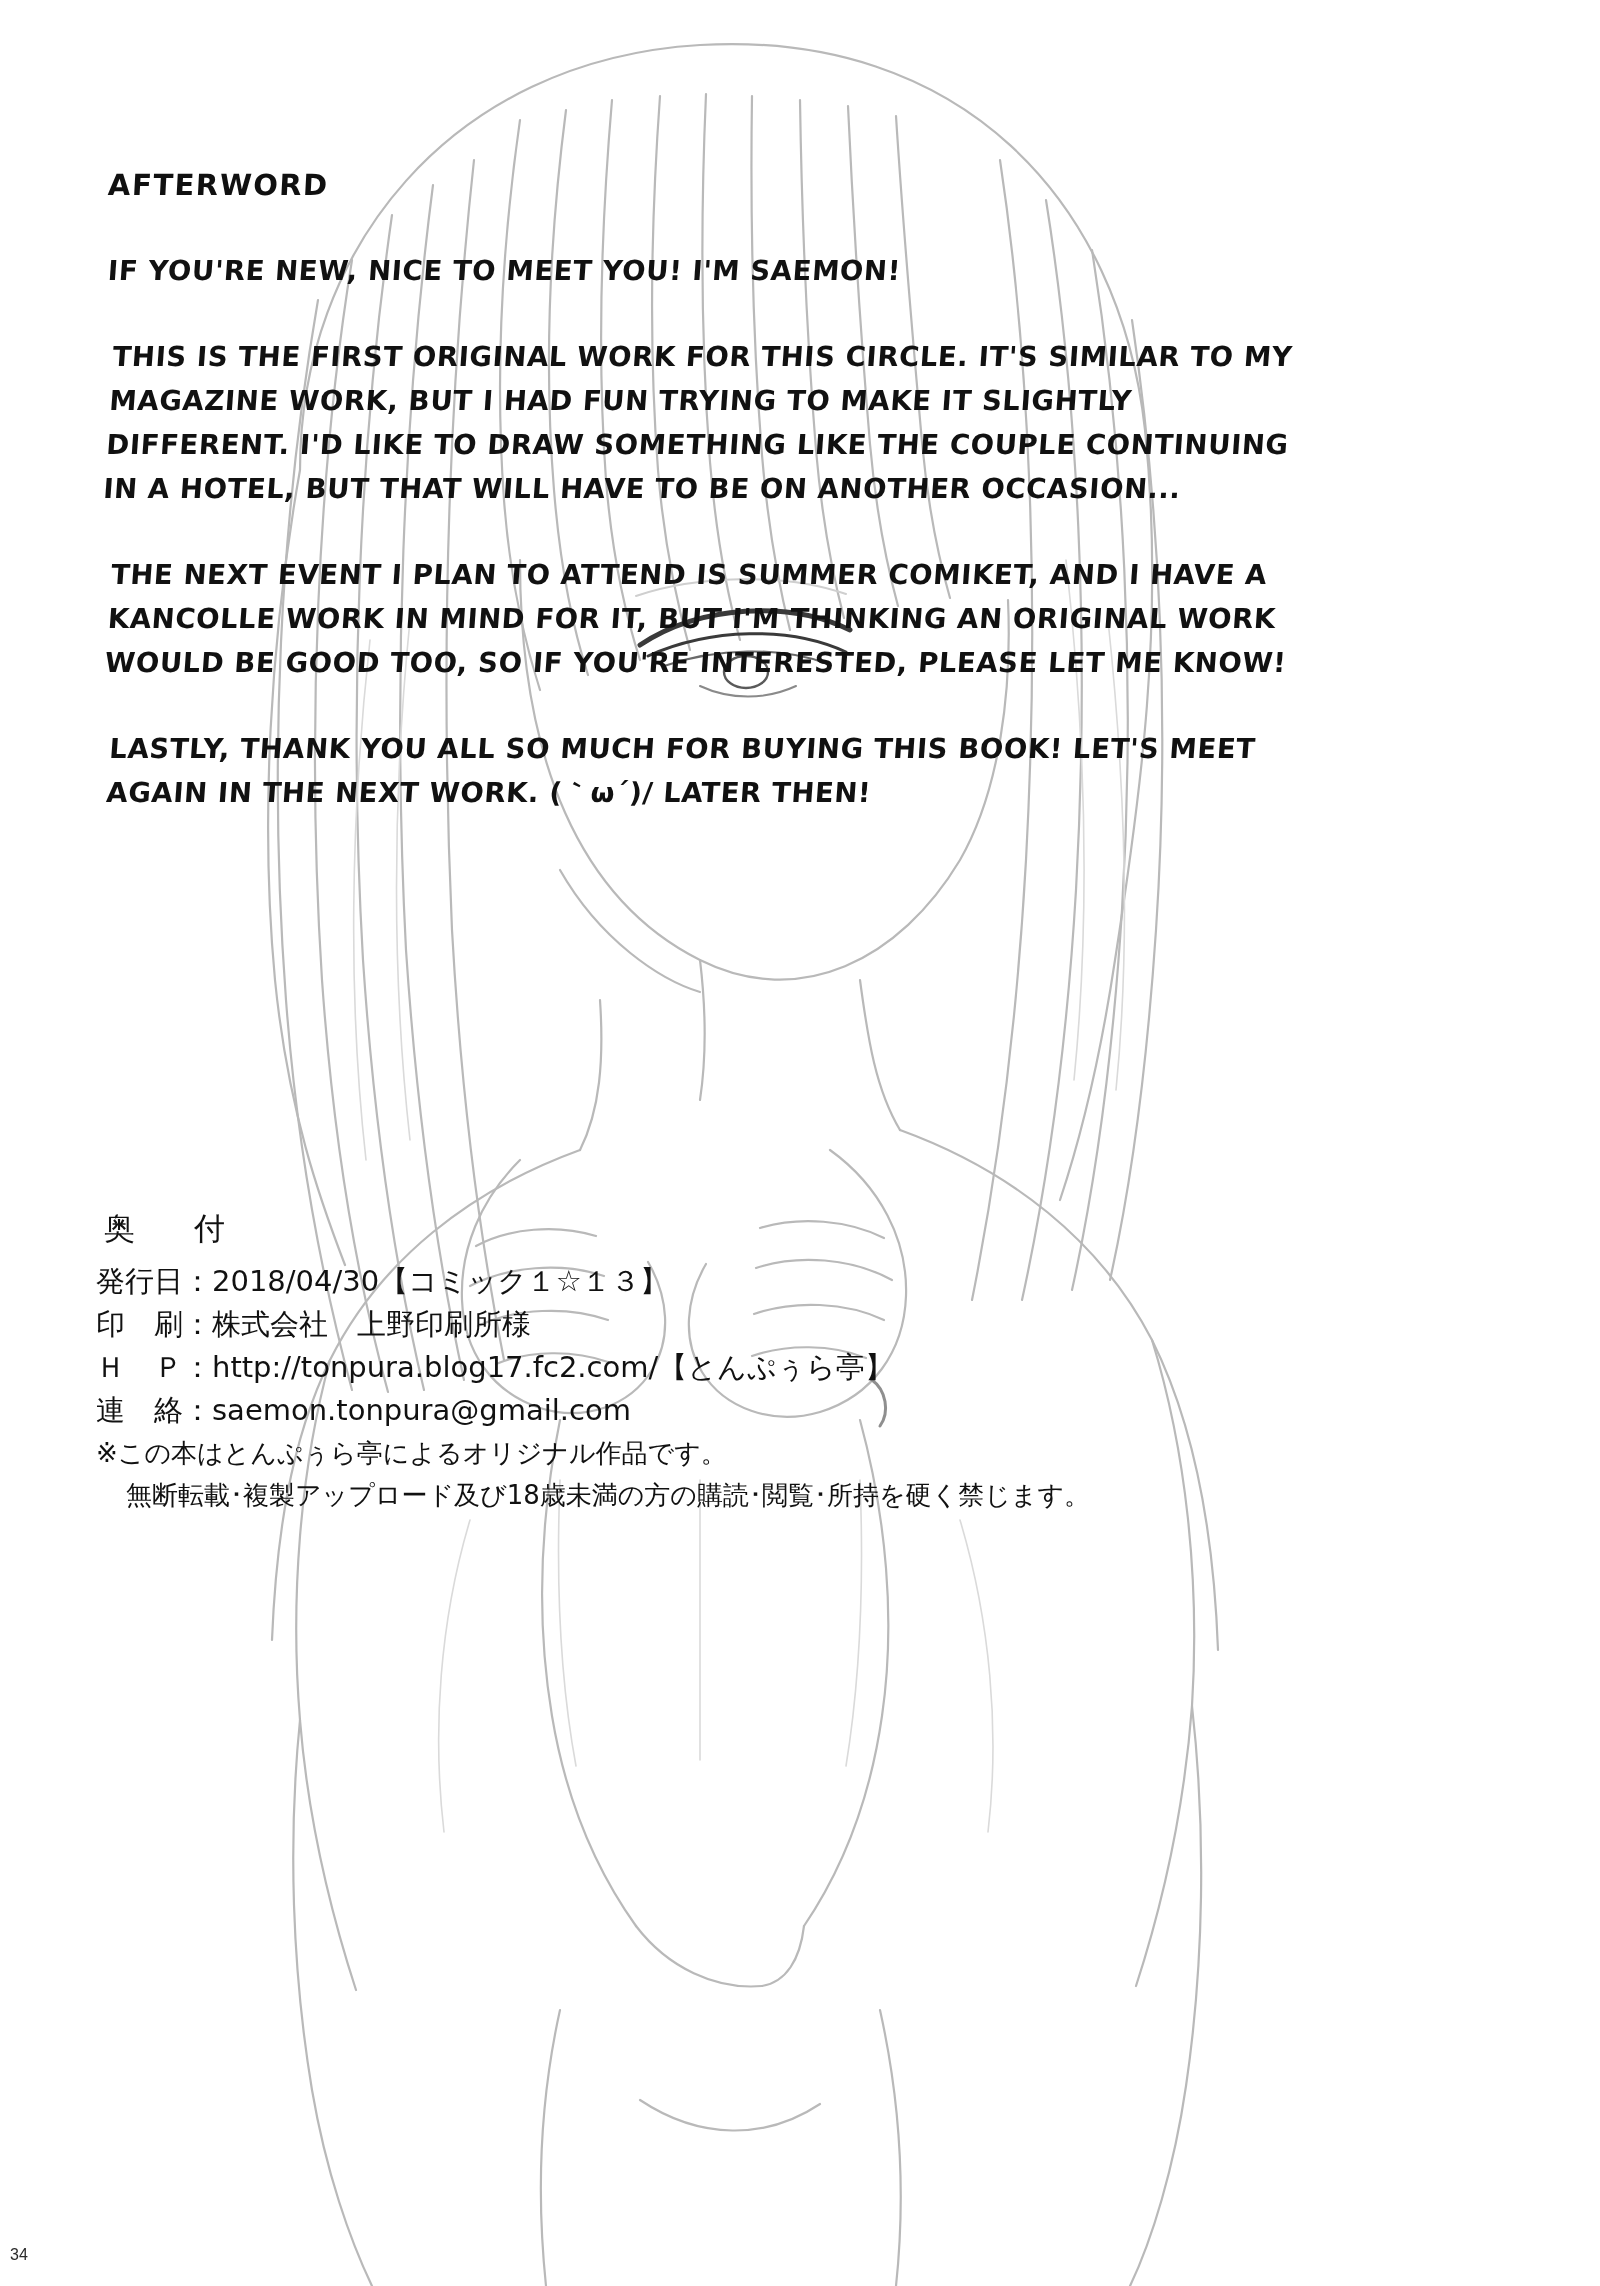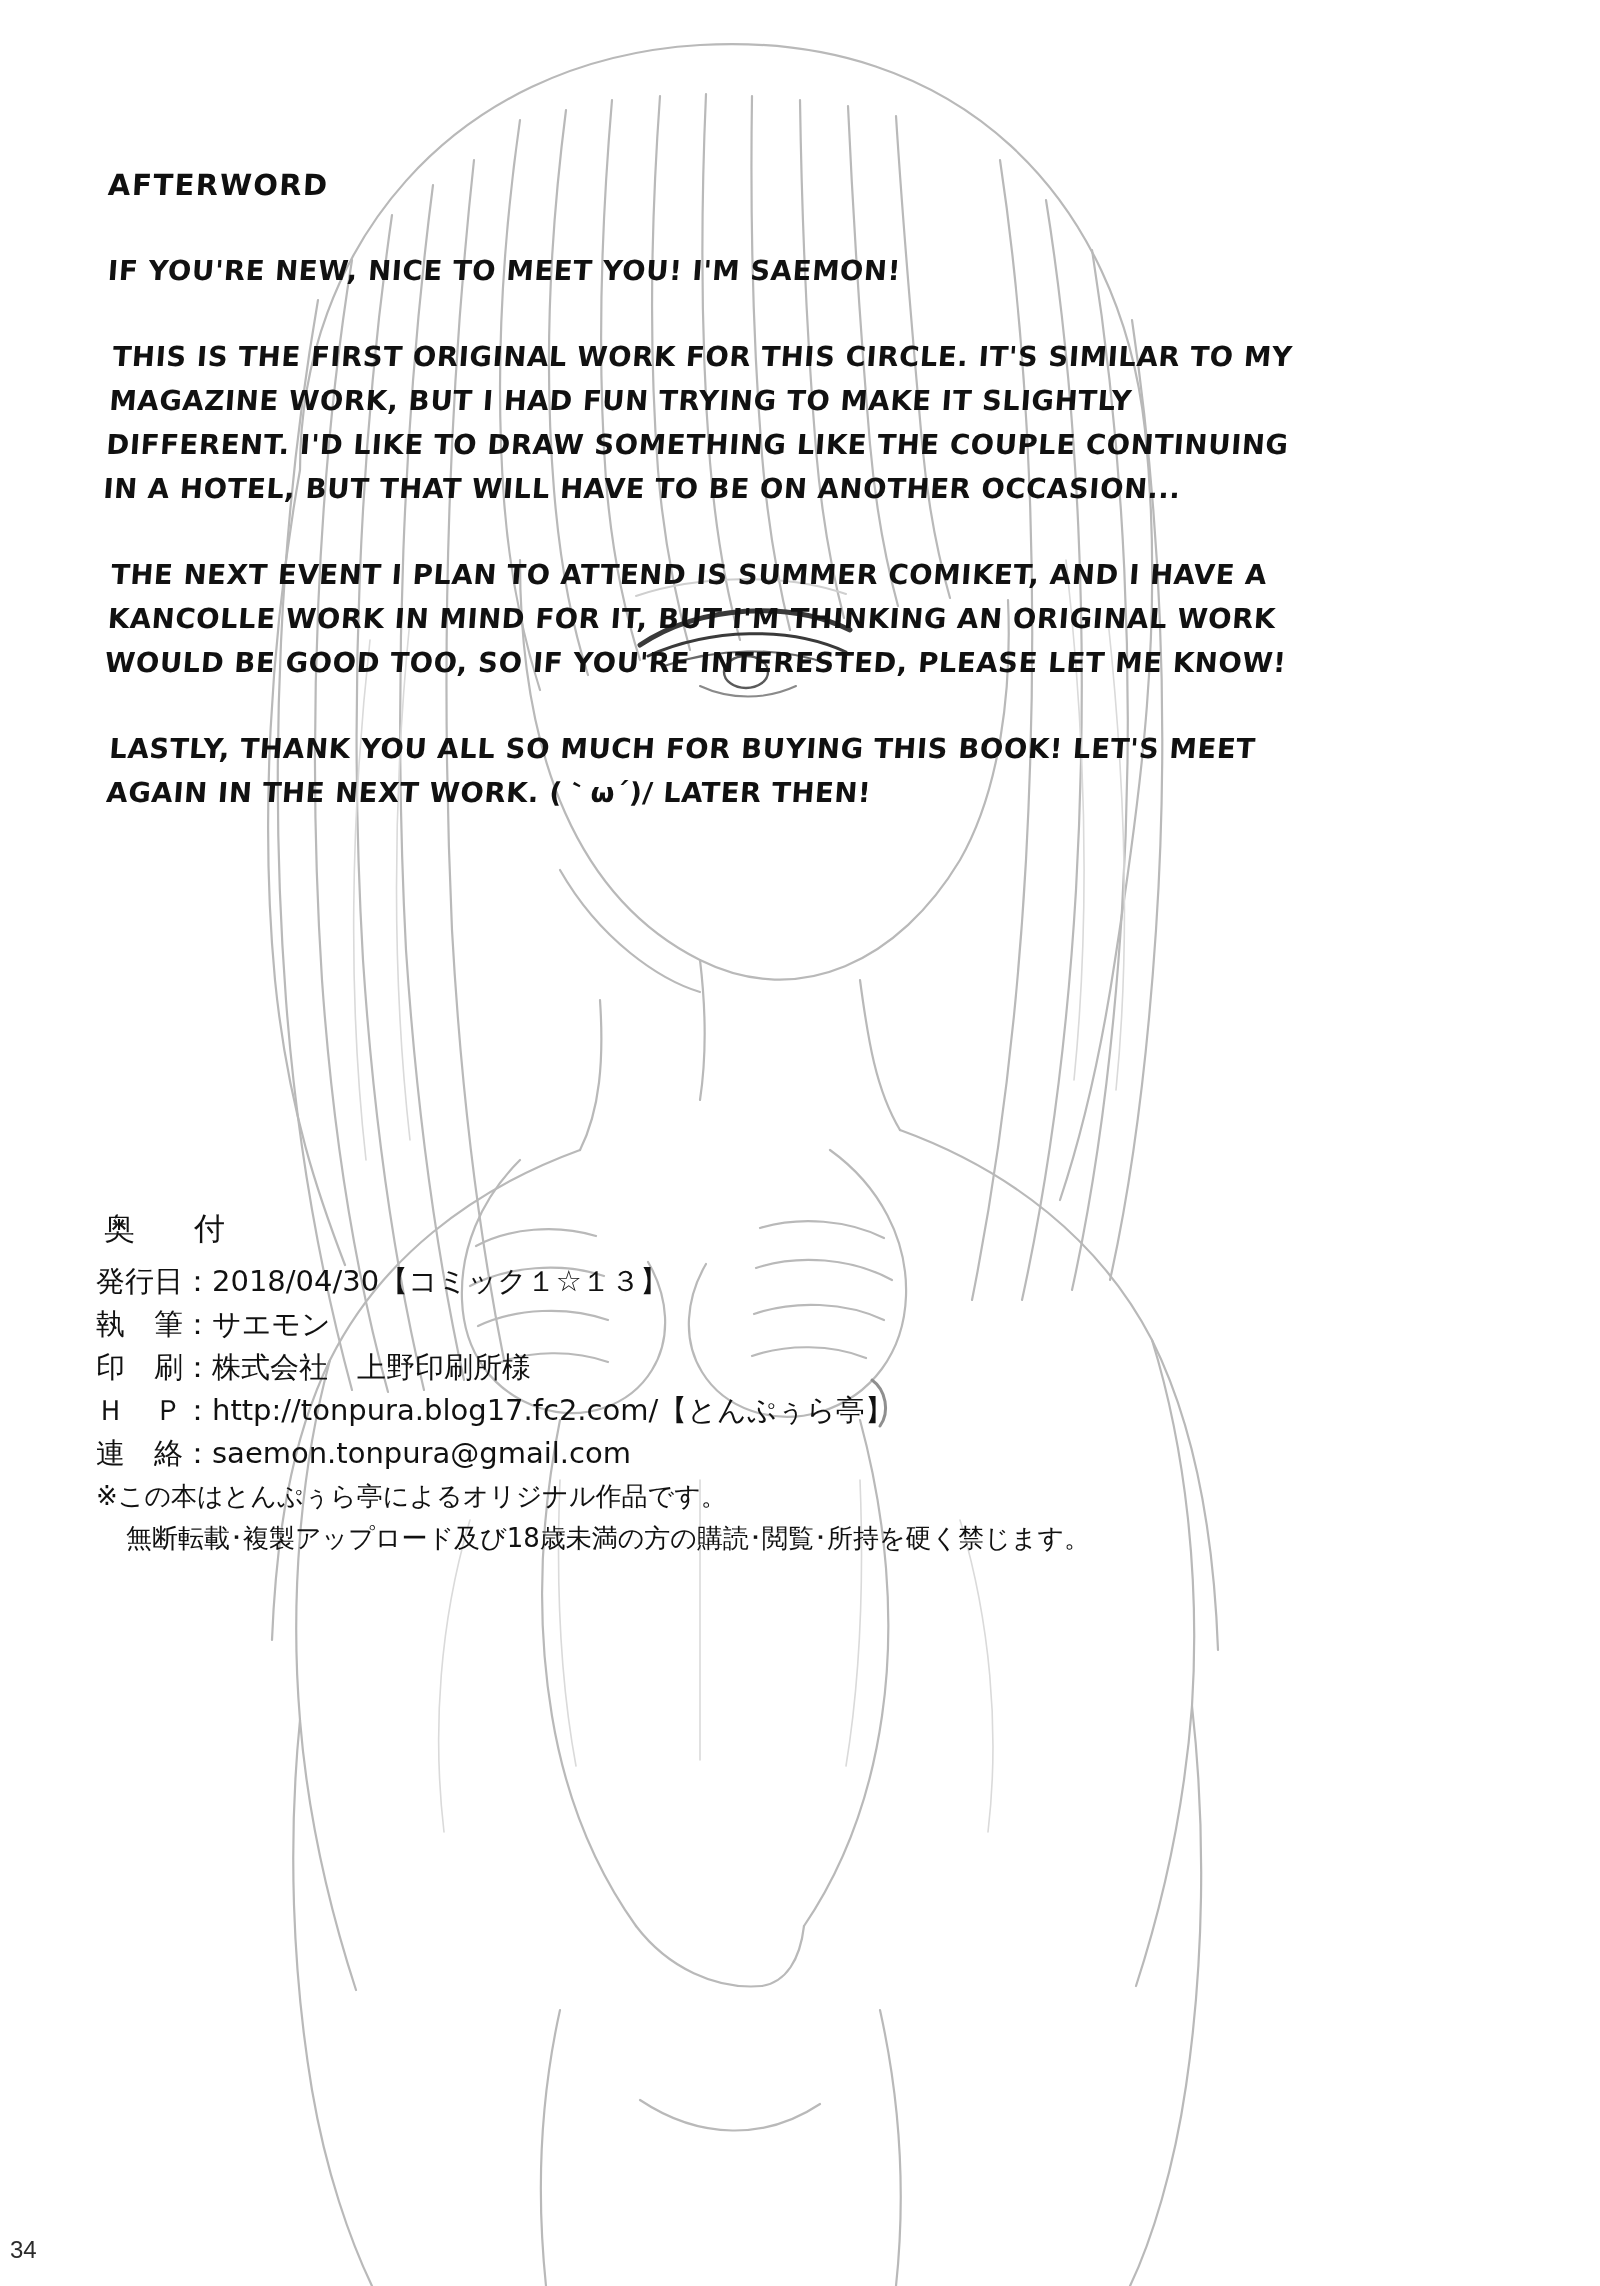--- a/index.html
+++ b/index.html
@@ -209,7 +209,6 @@
   <div class="colophon">
     <div class="colophon-title">奥　付</div>
     <div class="colophon-line">発行日：2018/04/30【コミック１☆１３】</div>
-    <div class="colophon-line">執　筆：サエモン</div>
     <div class="colophon-line">印　刷：株式会社　上野印刷所様</div>
     <div class="colophon-line">Ｈ　Ｐ：http://tonpura.blog17.fc2.com/【とんぷぅら亭】</div>
     <div class="colophon-line">連　絡：saemon.tonpura@gmail.com</div>

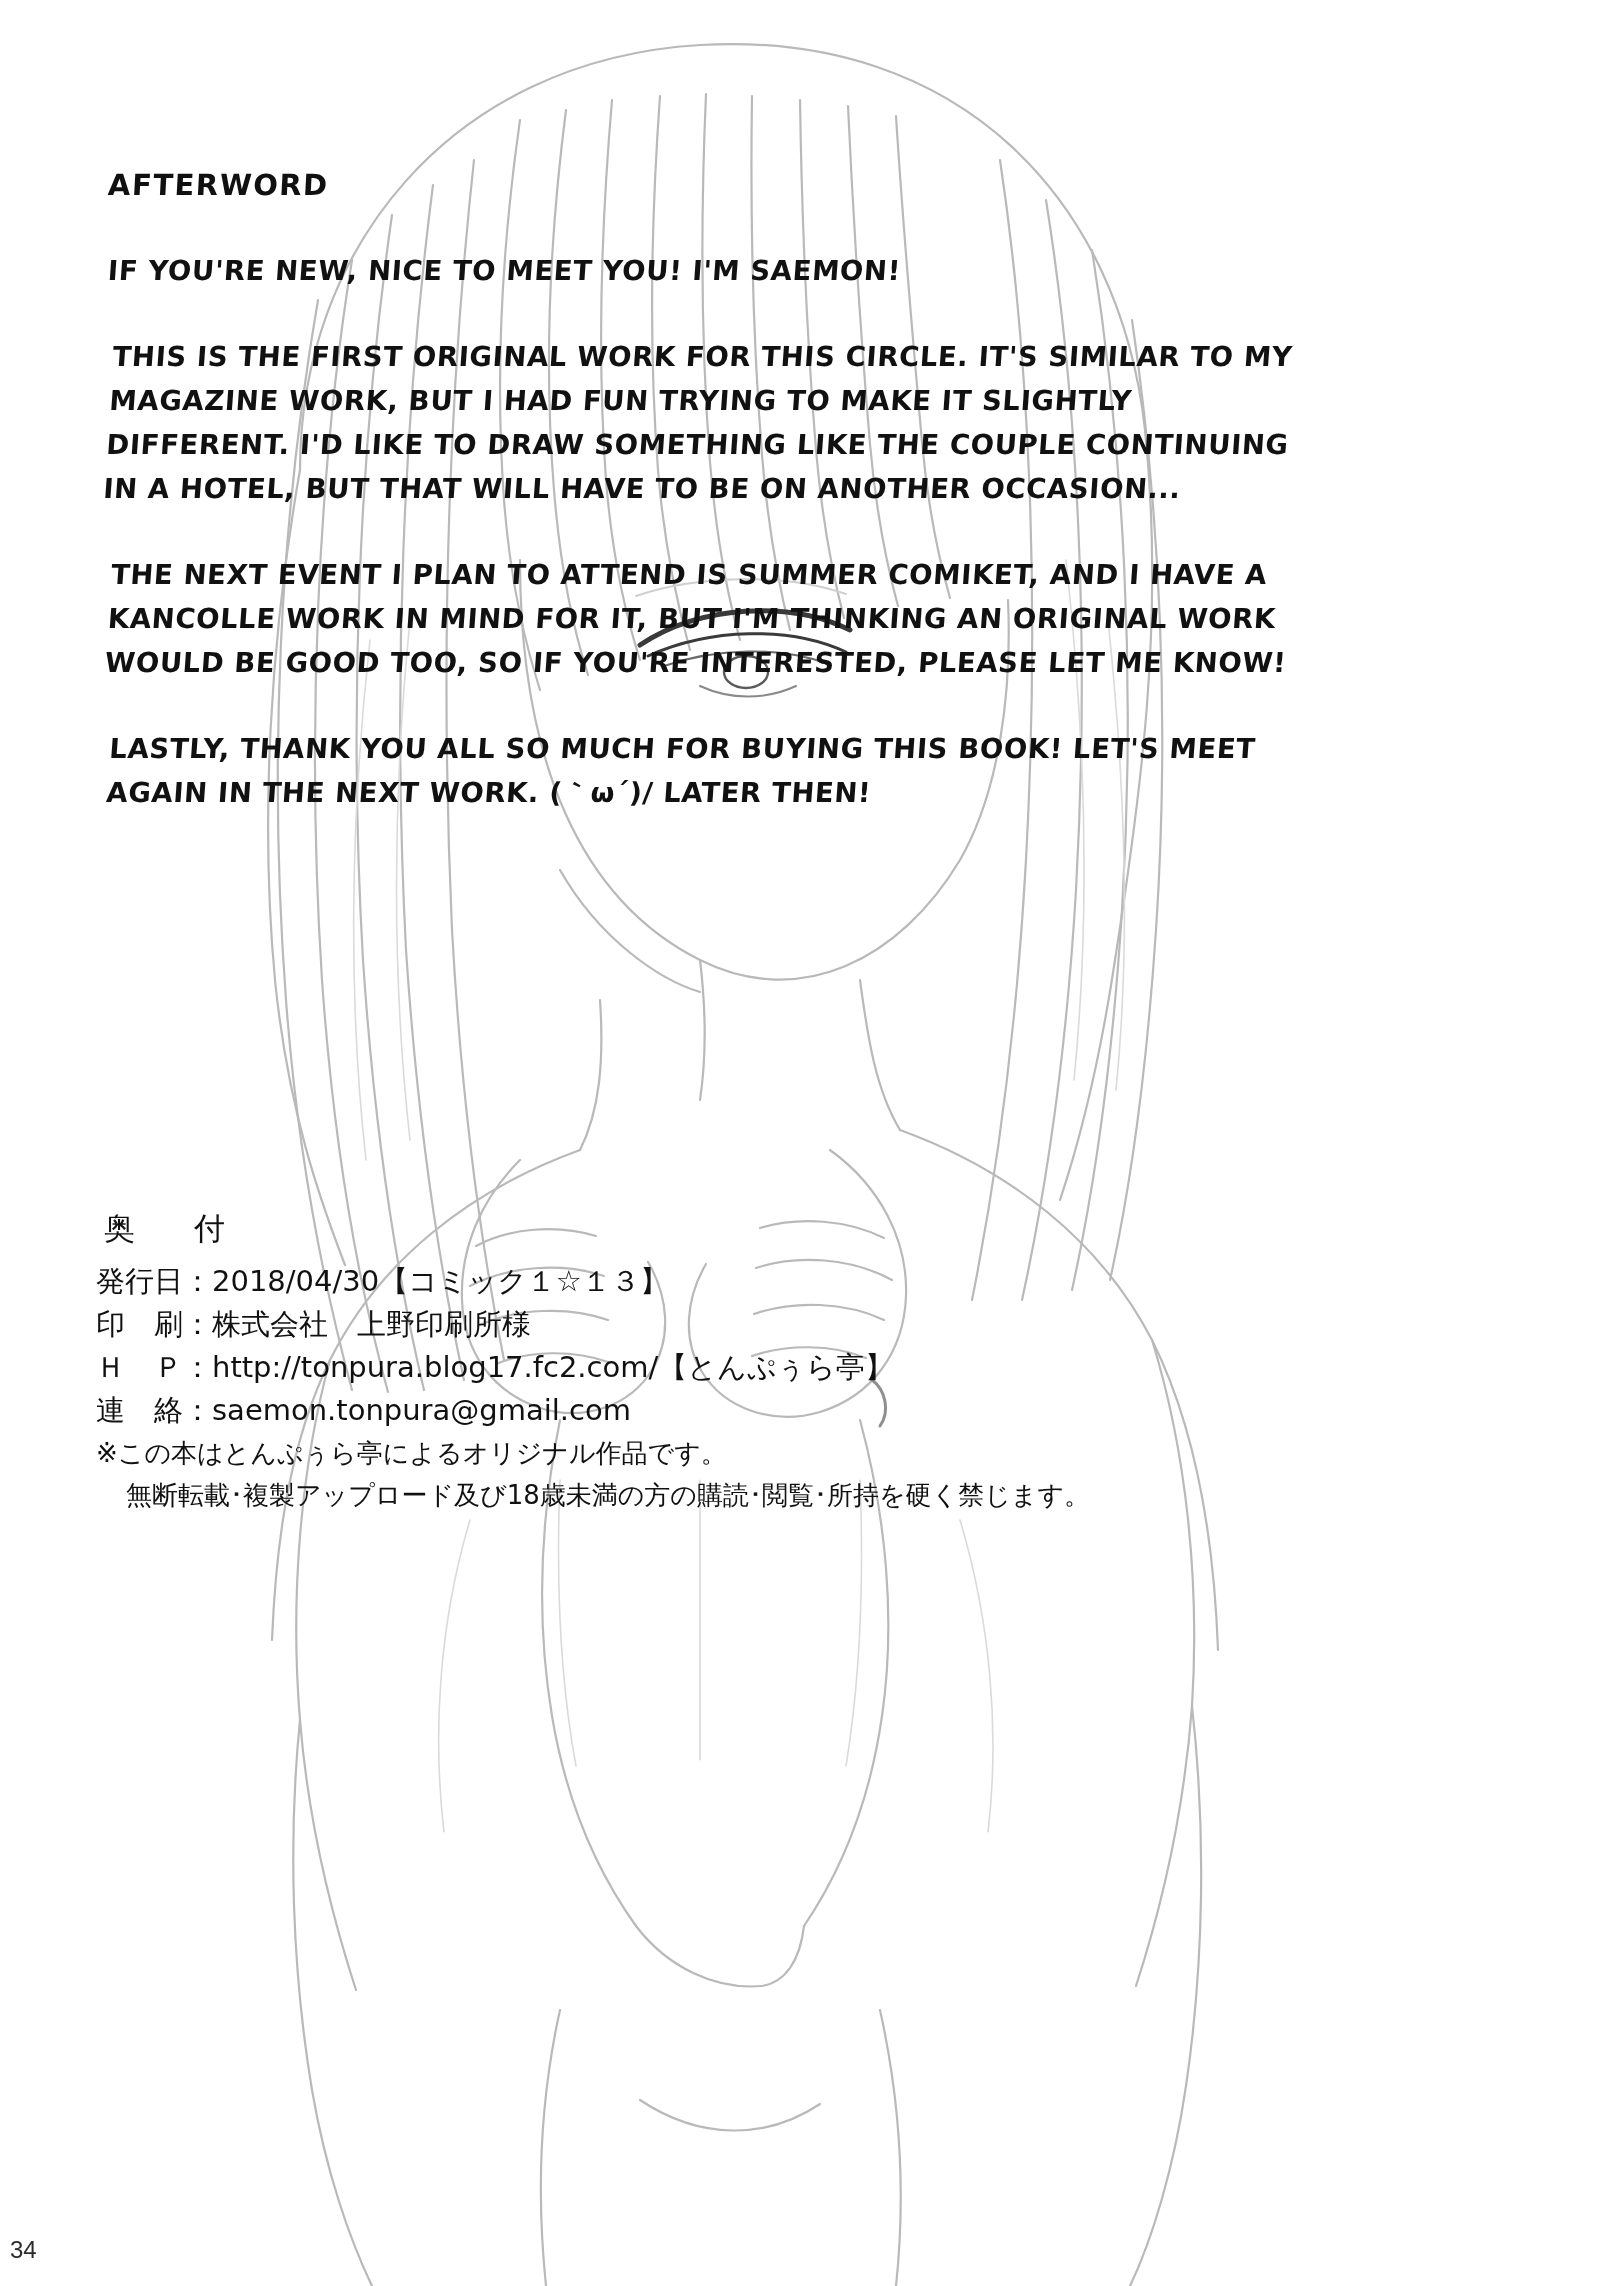--- a/index.html
+++ b/index.html
@@ -99,7 +99,7 @@
     left: 10px;
     bottom: 22px;
     font-family: "Liberation Sans", sans-serif;
-    font-size: 24px;
+    font-size: 16px;
     color: #2b2b2b;
     z-index: 2;
   }

